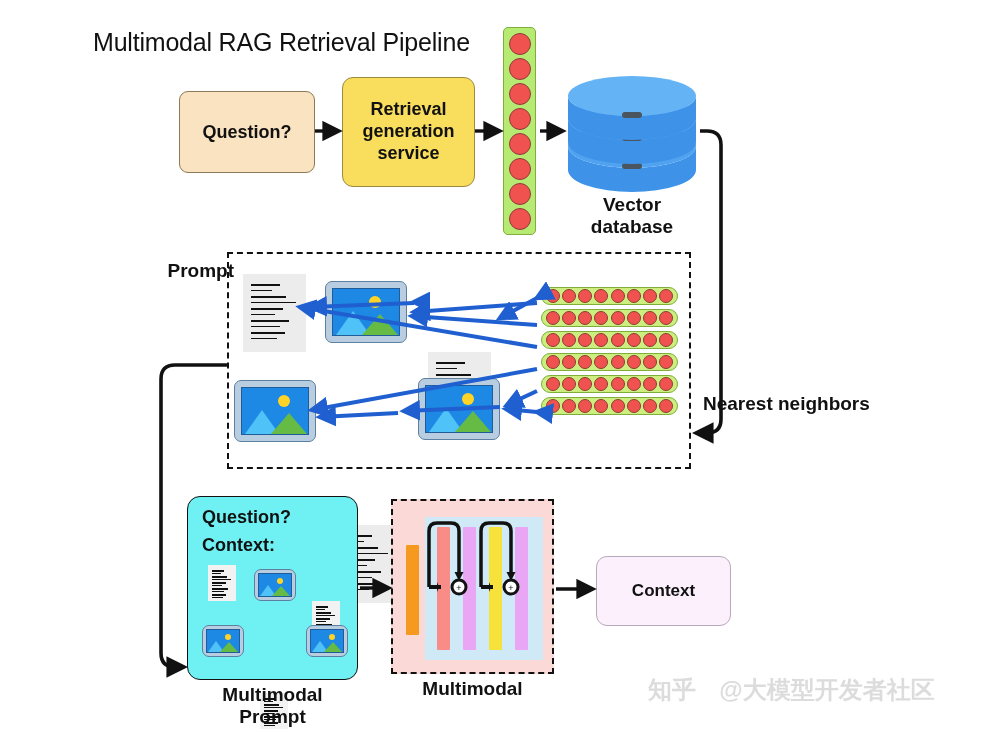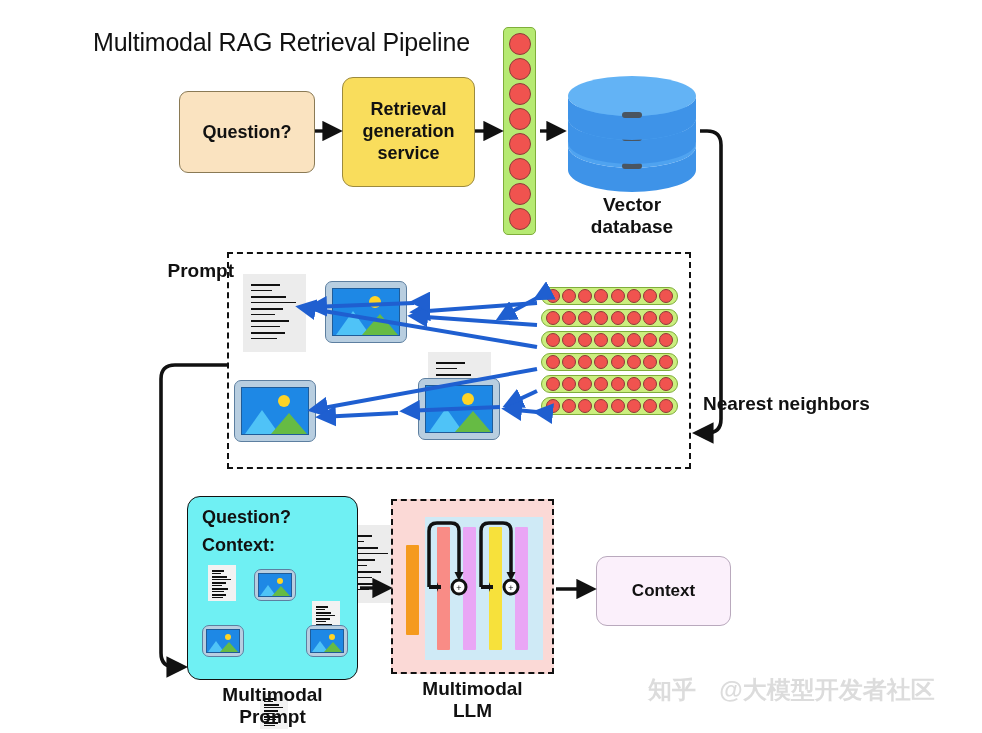--- a/index.html
+++ b/index.html
@@ -333,7 +333,6 @@
 </div>
 <div class="abs lbl" style="left:391px;top:678px;width:163px;">
   <div>Multimodal</div>
-  <div>LLM</div>
 </div>
 
 <div class="abs boxa" id="node-answer" style="left:596px;top:556px;width:133px;height:68px;background:#FBF0FB;">

